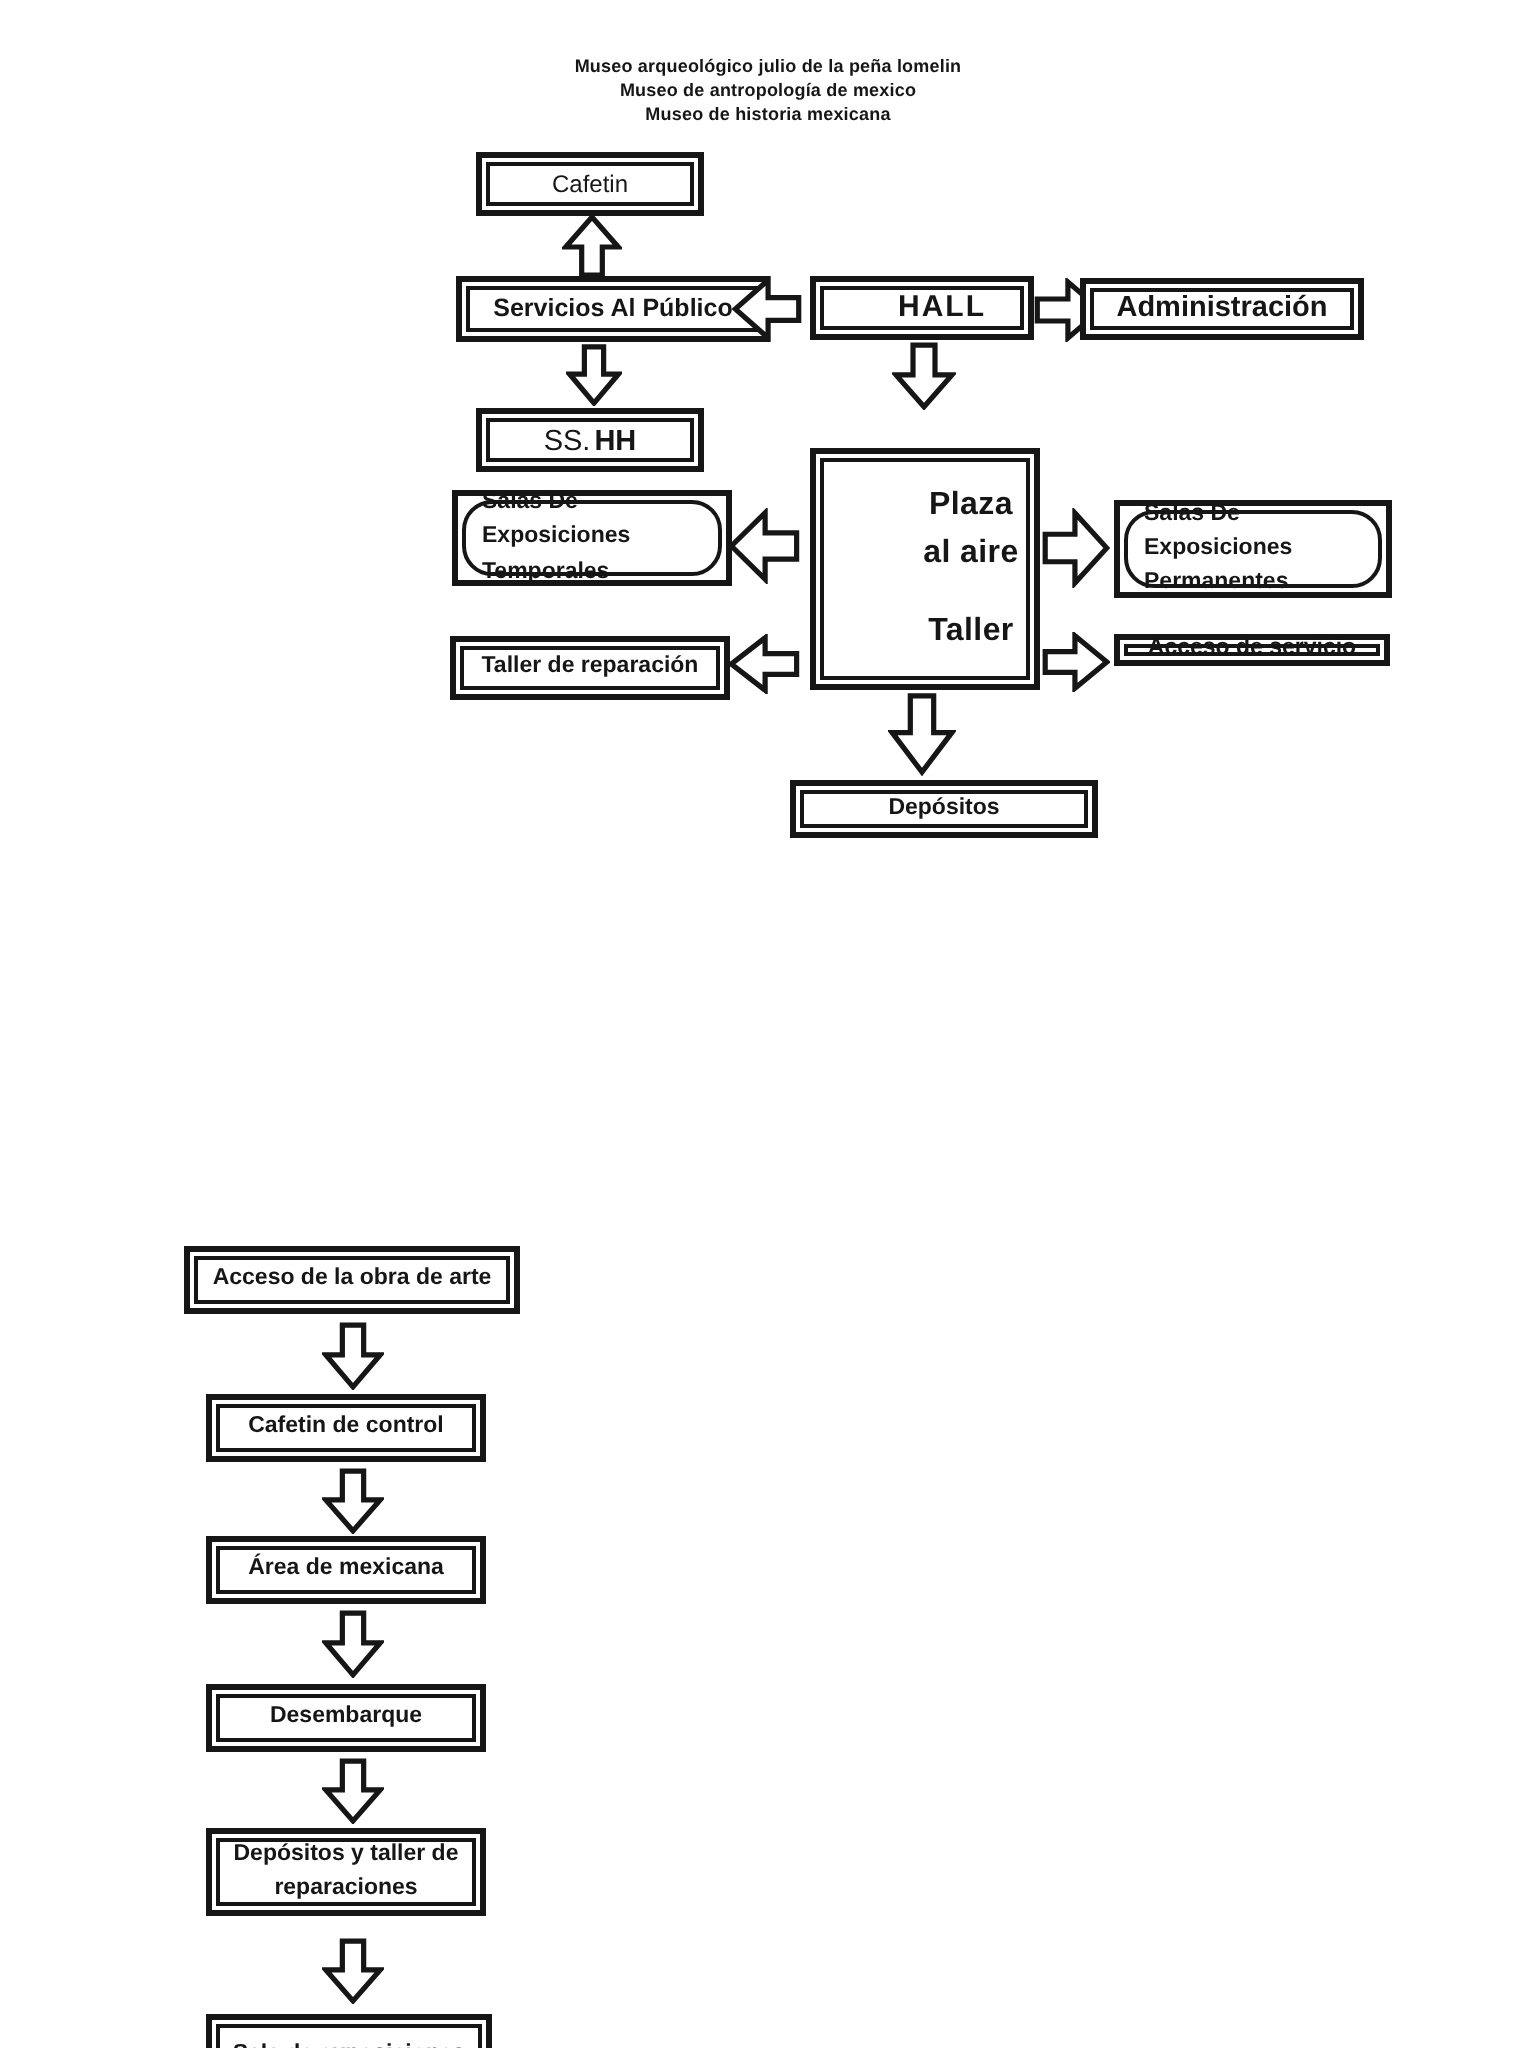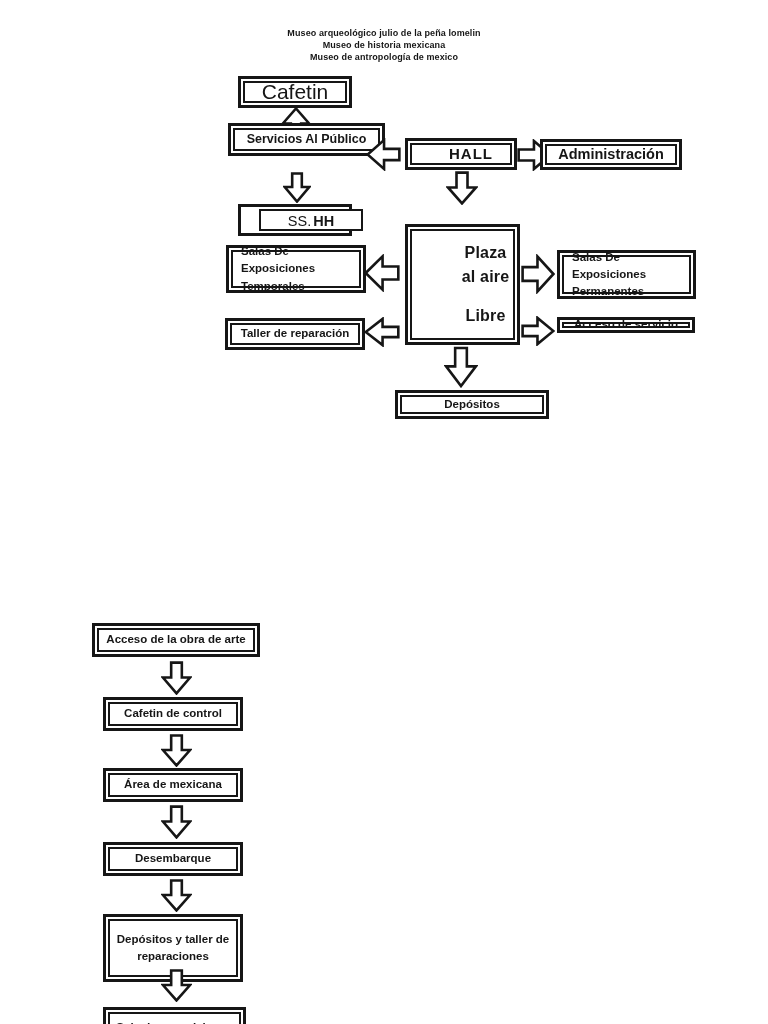--- a/index.html
+++ b/index.html
@@ -46,8 +46,8 @@
 
   <div class="doc-title">
     <div>Museo arqueológico julio de la peña lomelin</div>
+    <div>Museo de antropología de mexico</div>
     <div>Museo de historia mexicana</div>
-    <div>Museo de antropología de mexico</div>
   </div>
 
   <section>

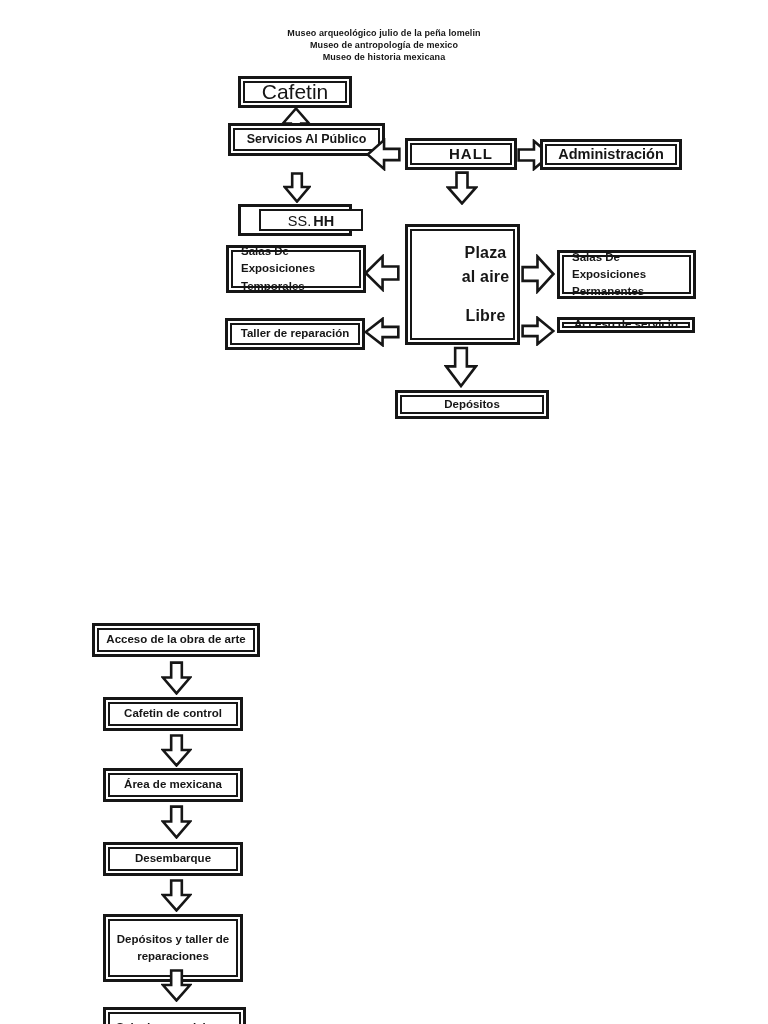--- a/index.html
+++ b/index.html
@@ -24,7 +24,7 @@
     font-weight:700; font-size:11.5px; line-height:1.5; text-align:center;
   }
   .align-left { align-items:flex-start; text-align:left; padding-left:8px; }
-  .fs16 { font-size:21px; }
+  .fs16 { font-size:12px; }
   .fs15 { font-size:15px; }
   .fs145 { font-size:14.5px; }
   .fw400 { font-weight:400; }

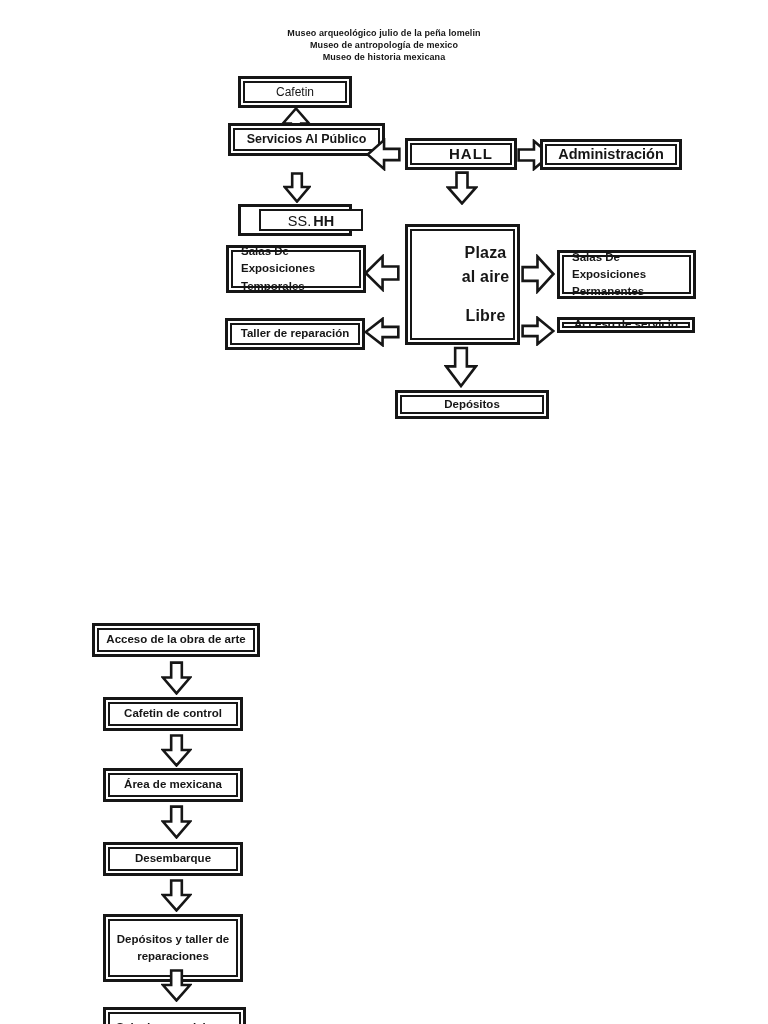--- a/index.html
+++ b/index.html
@@ -62,7 +62,7 @@
         </svg>
     </div>
 
-    <div class="box" style="left:228px;top:123px;width:157px;height:33px">
+    <div class="box" style="left:228px;top:138px;width:157px;height:33px">
       <div class="box-inner" style="font-size:12.5px">Servicios Al Público</div>
     </div>
 

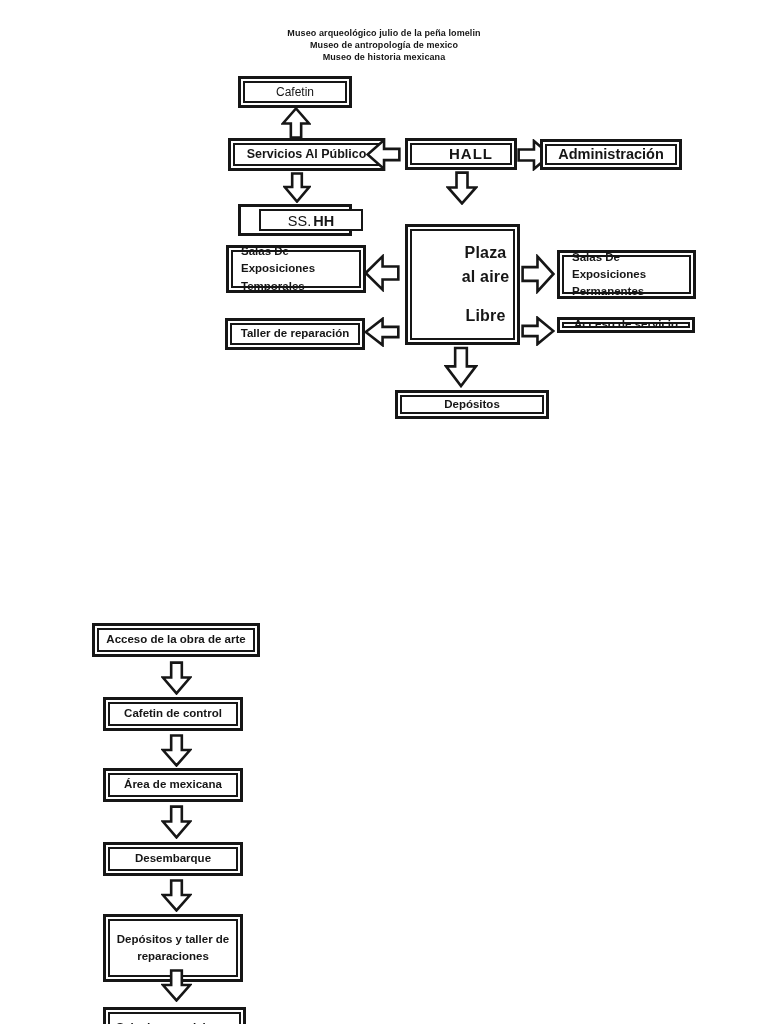--- a/index.html
+++ b/index.html
@@ -31,7 +31,7 @@
   .fw600 { font-weight:600; }
   .plaza-inner { gap:15px; font-size:16px; letter-spacing:0.2px;padding-left:46px; }
   .hall-inner { letter-spacing:1px;padding-left:20px; }
-  .ssh-row { flex-direction:row; align-items:baseline;margin-left:16px; }
+  .ssh-row { flex-direction:row; align-items:baseline; }
   .ssh-row .p2 { margin-left:2px; }
   .arrow { position:absolute; }
   .arrow svg { width:100%; height:100%; display:block; }

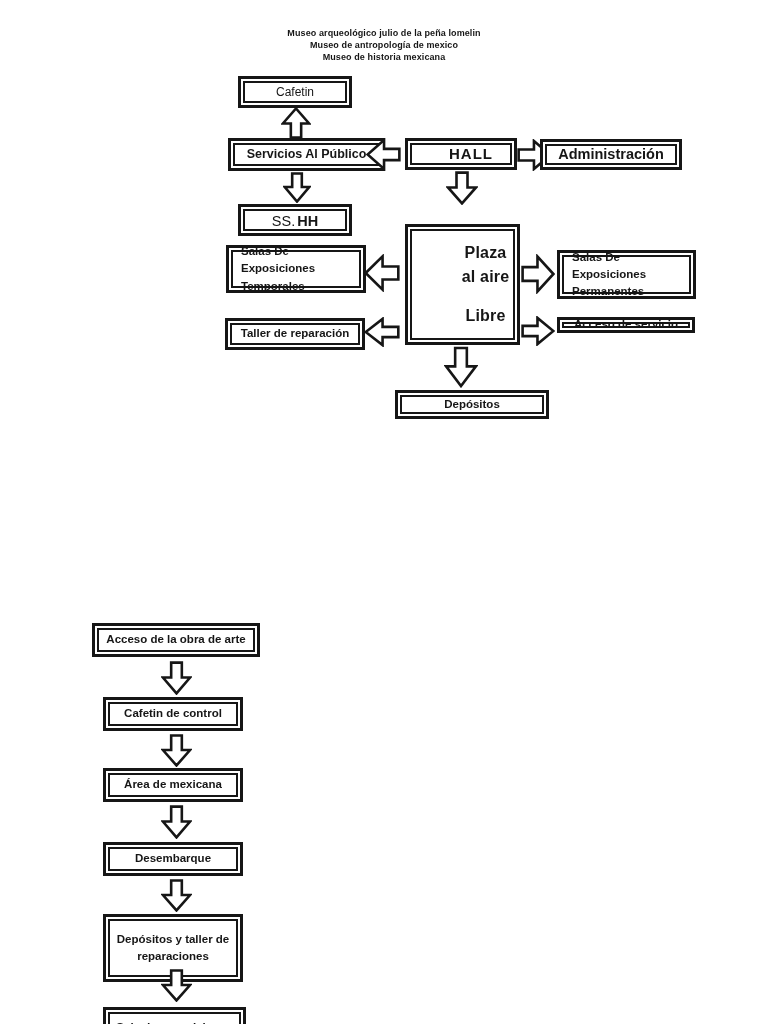--- a/index.html
+++ b/index.html
@@ -23,7 +23,7 @@
     display:flex; flex-direction:column; align-items:center; justify-content:center;
     font-weight:700; font-size:11.5px; line-height:1.5; text-align:center;
   }
-  .align-left { align-items:flex-start; text-align:left; padding-left:8px; }
+  .align-left { align-items:flex-start; text-align:left; padding-left:8px;border-radius:15px; }
   .fs16 { font-size:12px; }
   .fs15 { font-size:15px; }
   .fs145 { font-size:14.5px; }

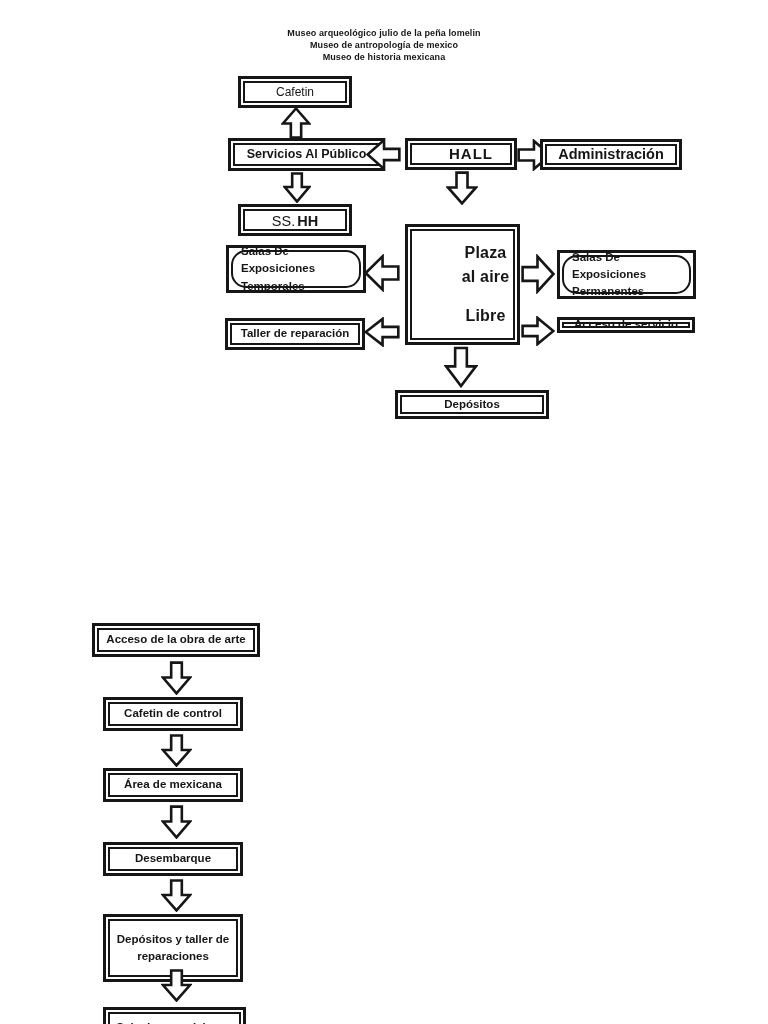--- a/index.html
+++ b/index.html
@@ -108,7 +108,7 @@
     <div class="box" style="left:405px;top:224px;width:115px;height:121px">
       <div class="box-inner plaza-inner">
         <div>Plaza al aire</div>
-        <div>Libre</div>
+        <div>Taller</div>
       </div>
     </div>
 

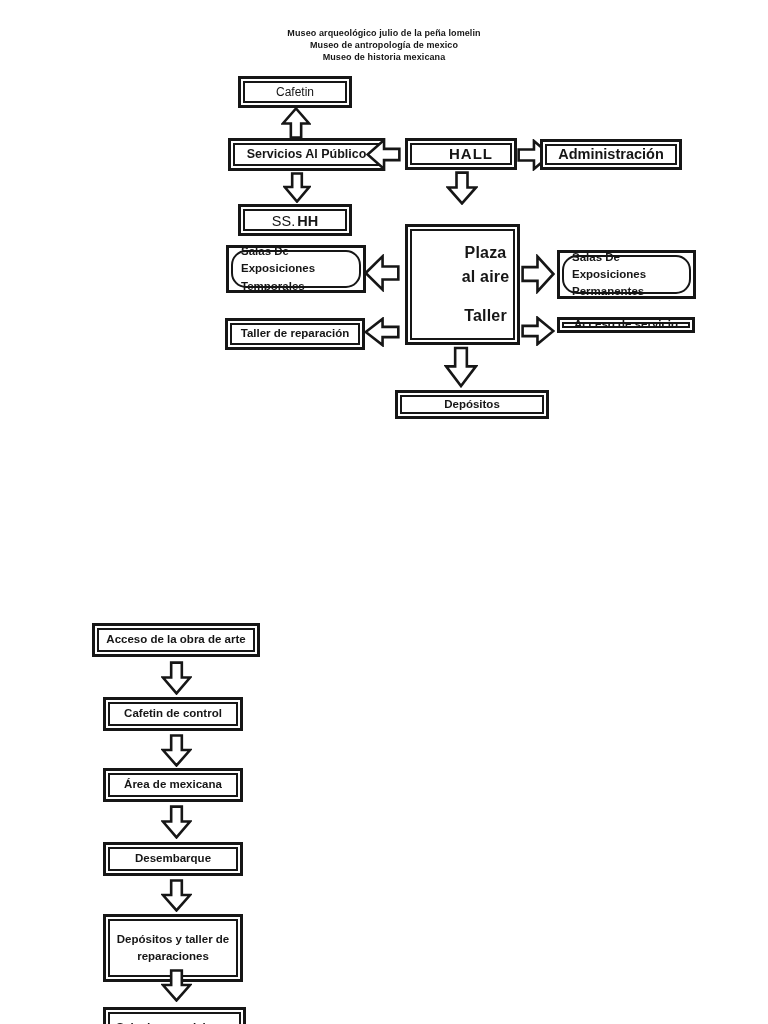--- a/index.html
+++ b/index.html
@@ -212,7 +212,7 @@
         </svg>
     </div>
 
-    <div class="box" style="left:103px;top:914px;width:140px;height:68px">
+    <div class="box" style="left:103px;top:914px;width:140px;height:44px">
       <div class="box-inner">
         <div>Depósitos y taller de</div>
         <div>reparaciones</div>

